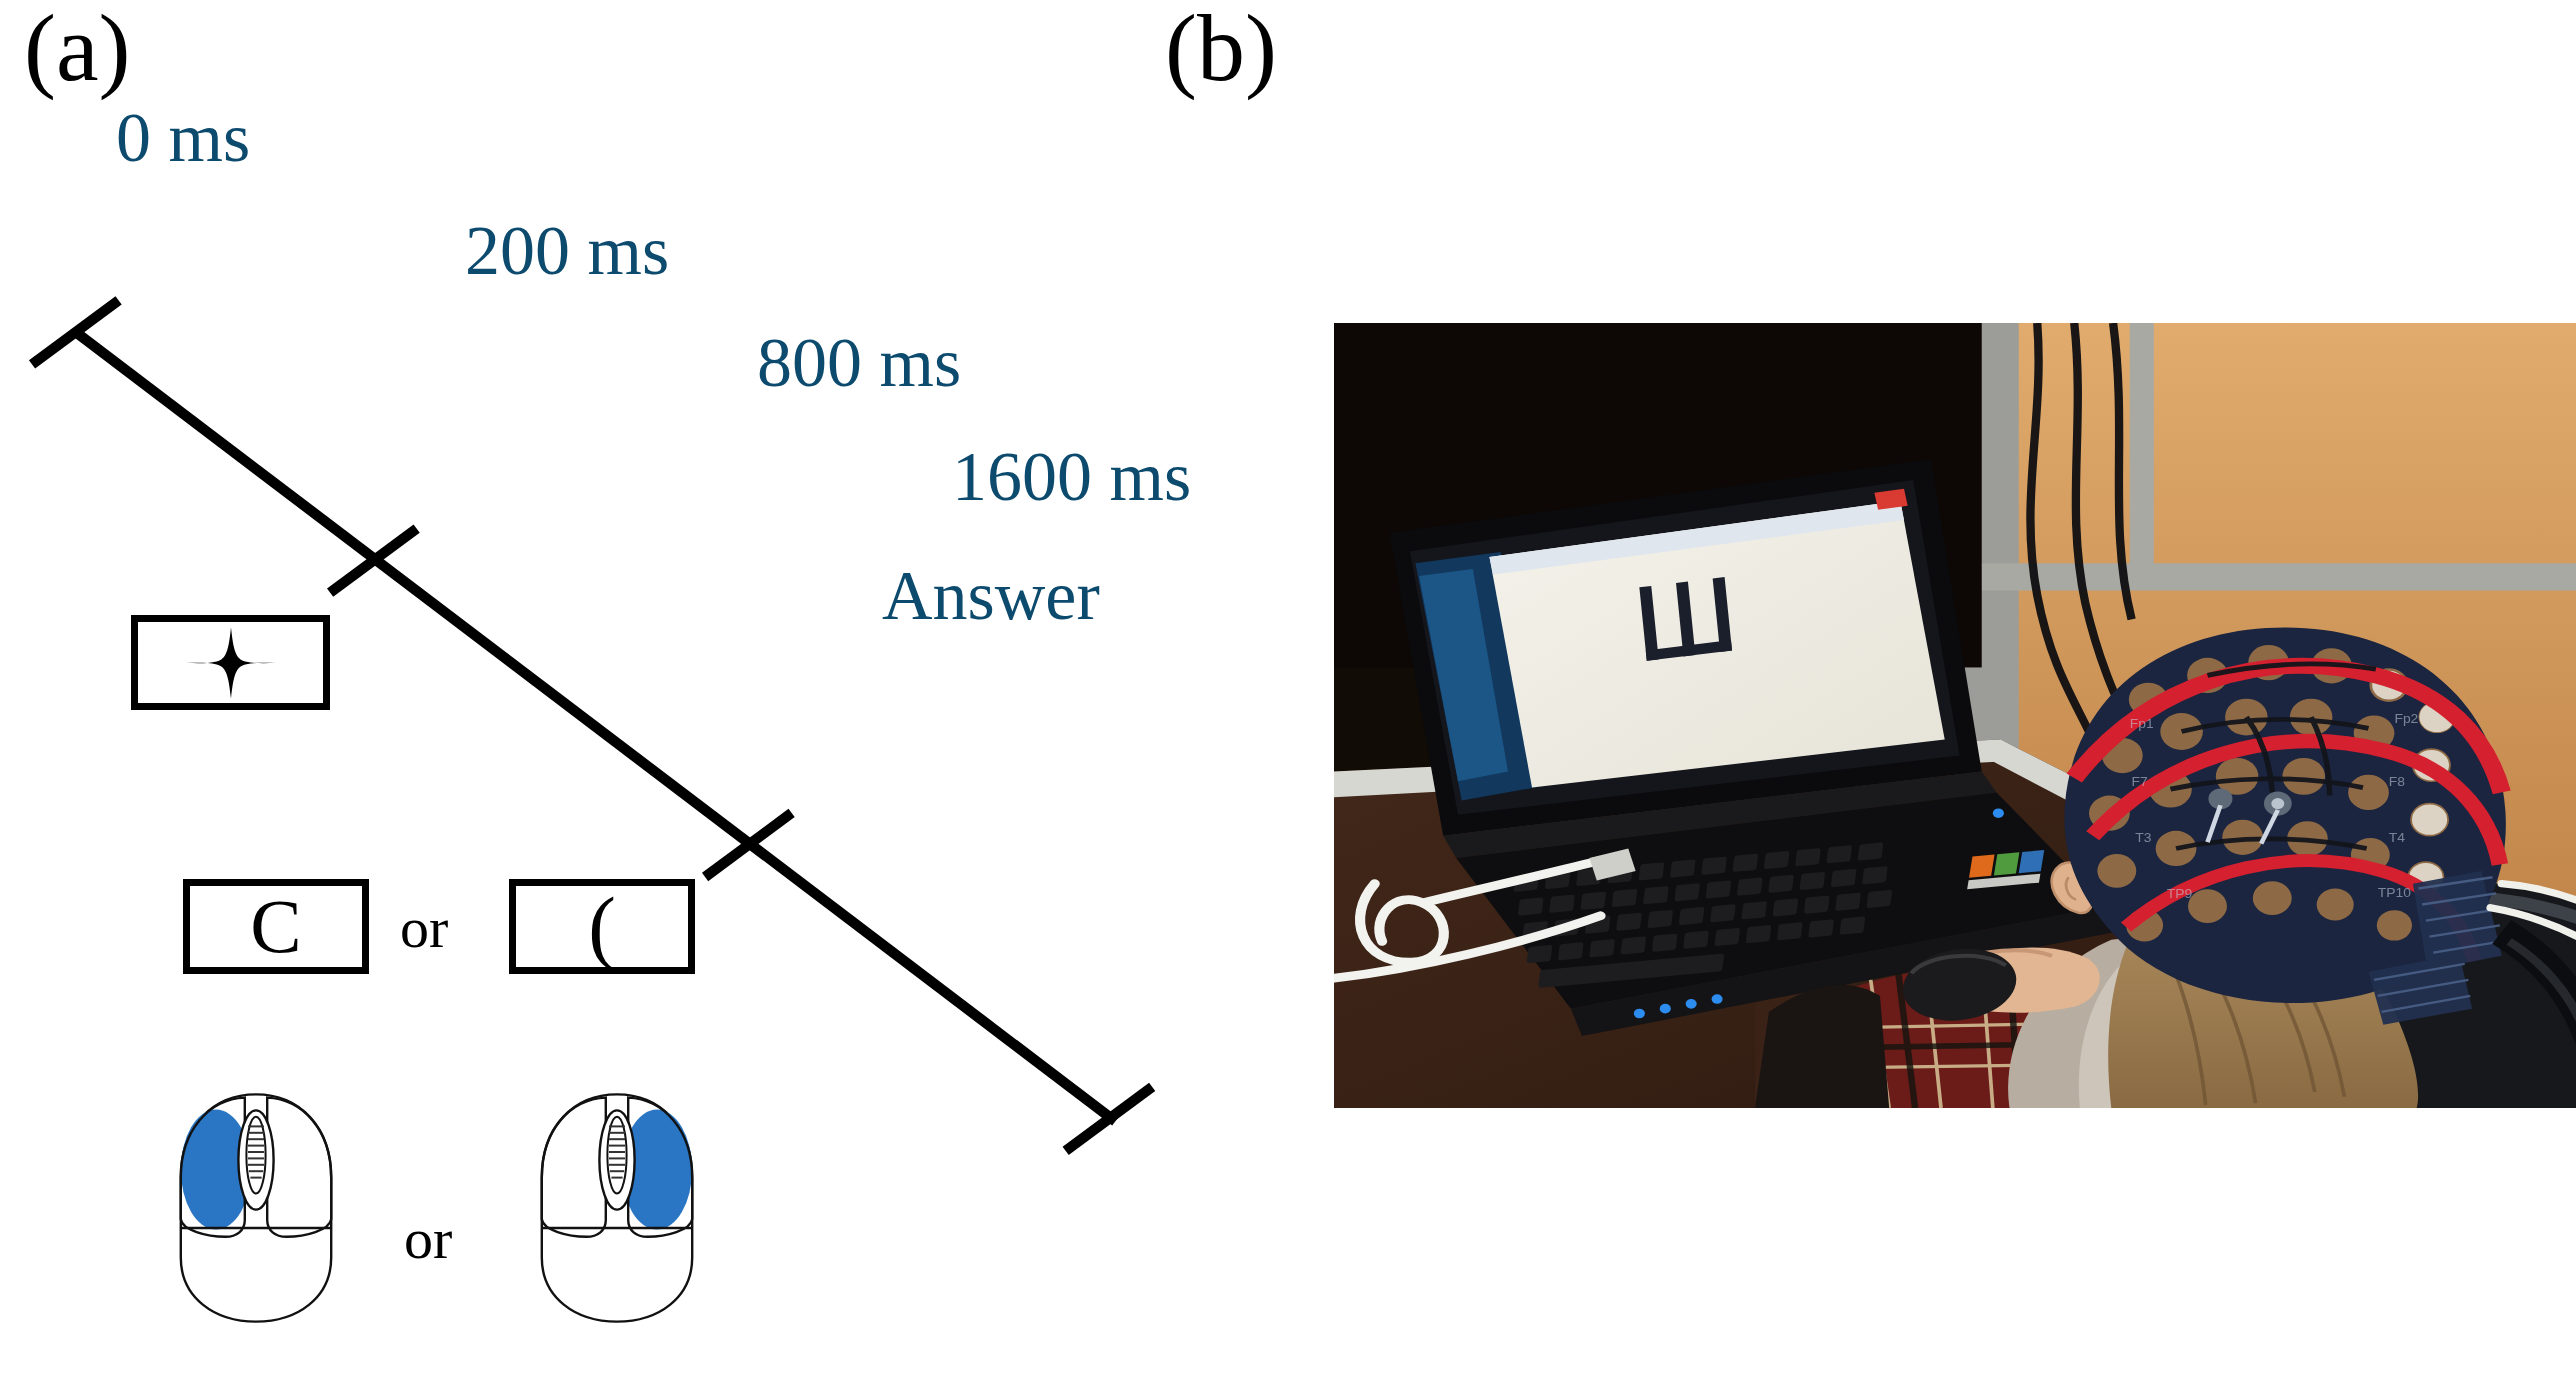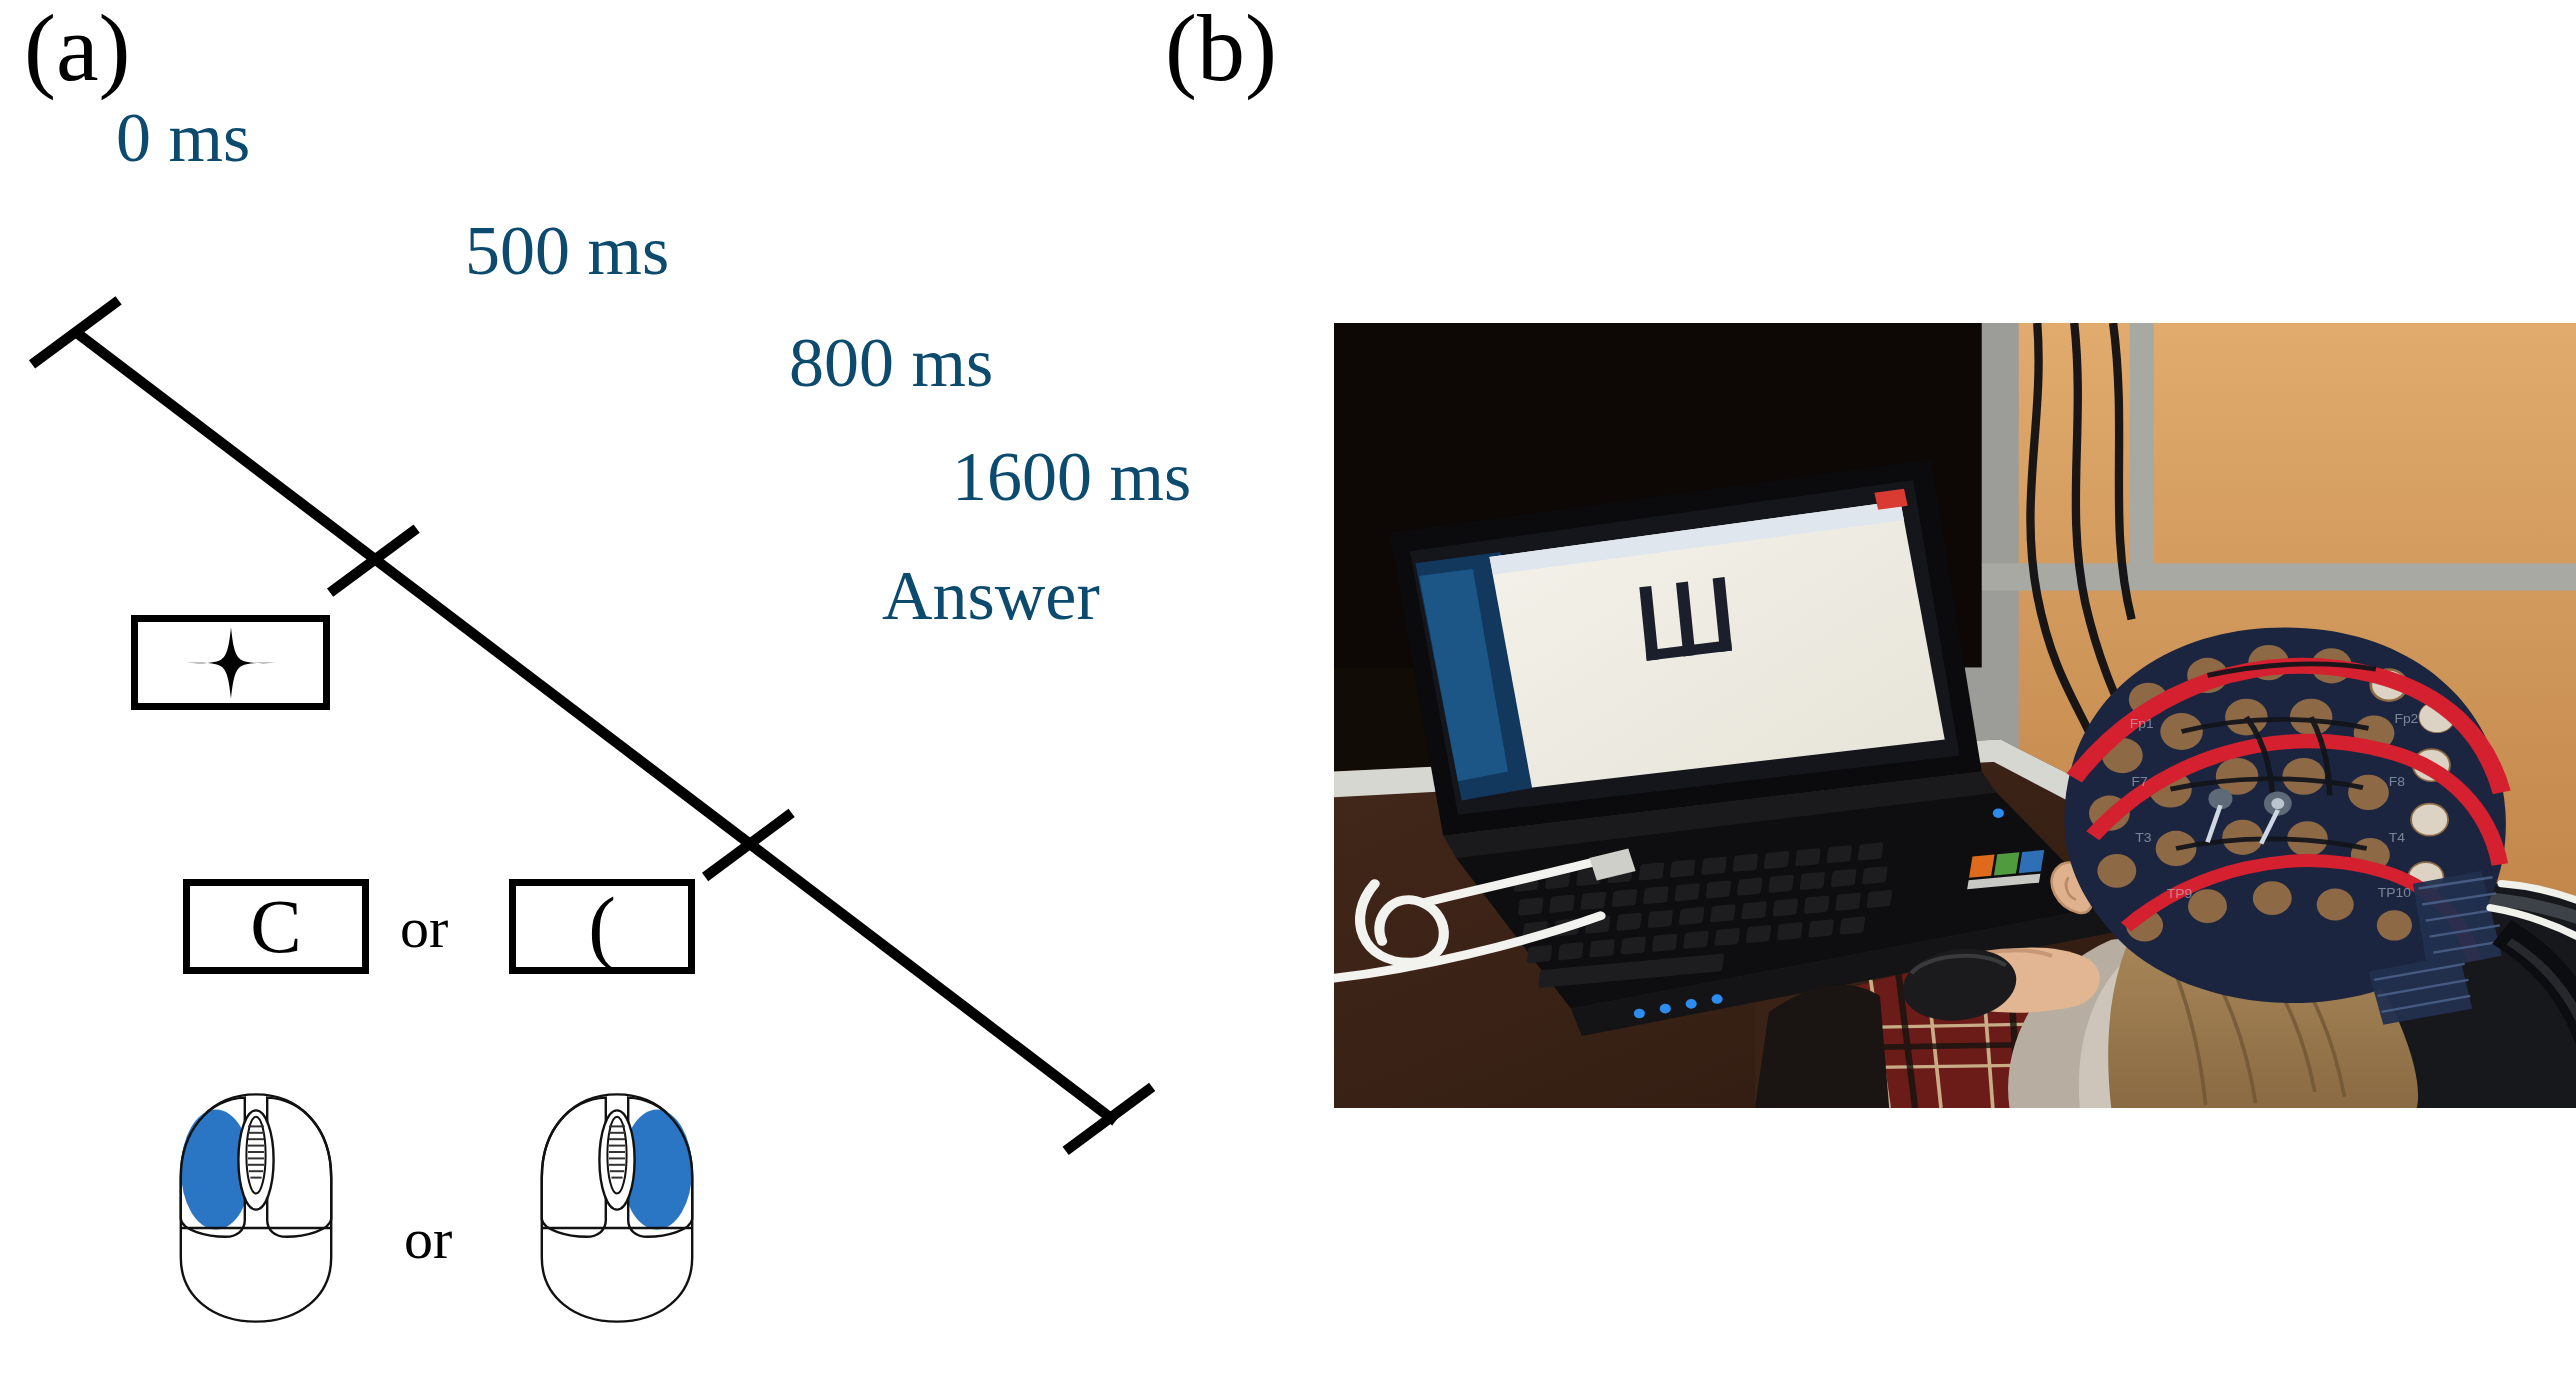--- a/index.html
+++ b/index.html
@@ -64,7 +64,7 @@
 </svg>
 
 <div class="tl-text" id="t-0ms">0 ms</div>
-<div class="tl-text" id="t-300ms">500 ms</div>
+<div class="tl-text" id="t-300ms">200 ms</div>
 <div class="tl-text" id="t-800ms">800 ms</div>
 <div class="tl-text" id="t-2100ms">1600 ms</div>
 <div class="tl-text" id="t-answer">Answer</div>

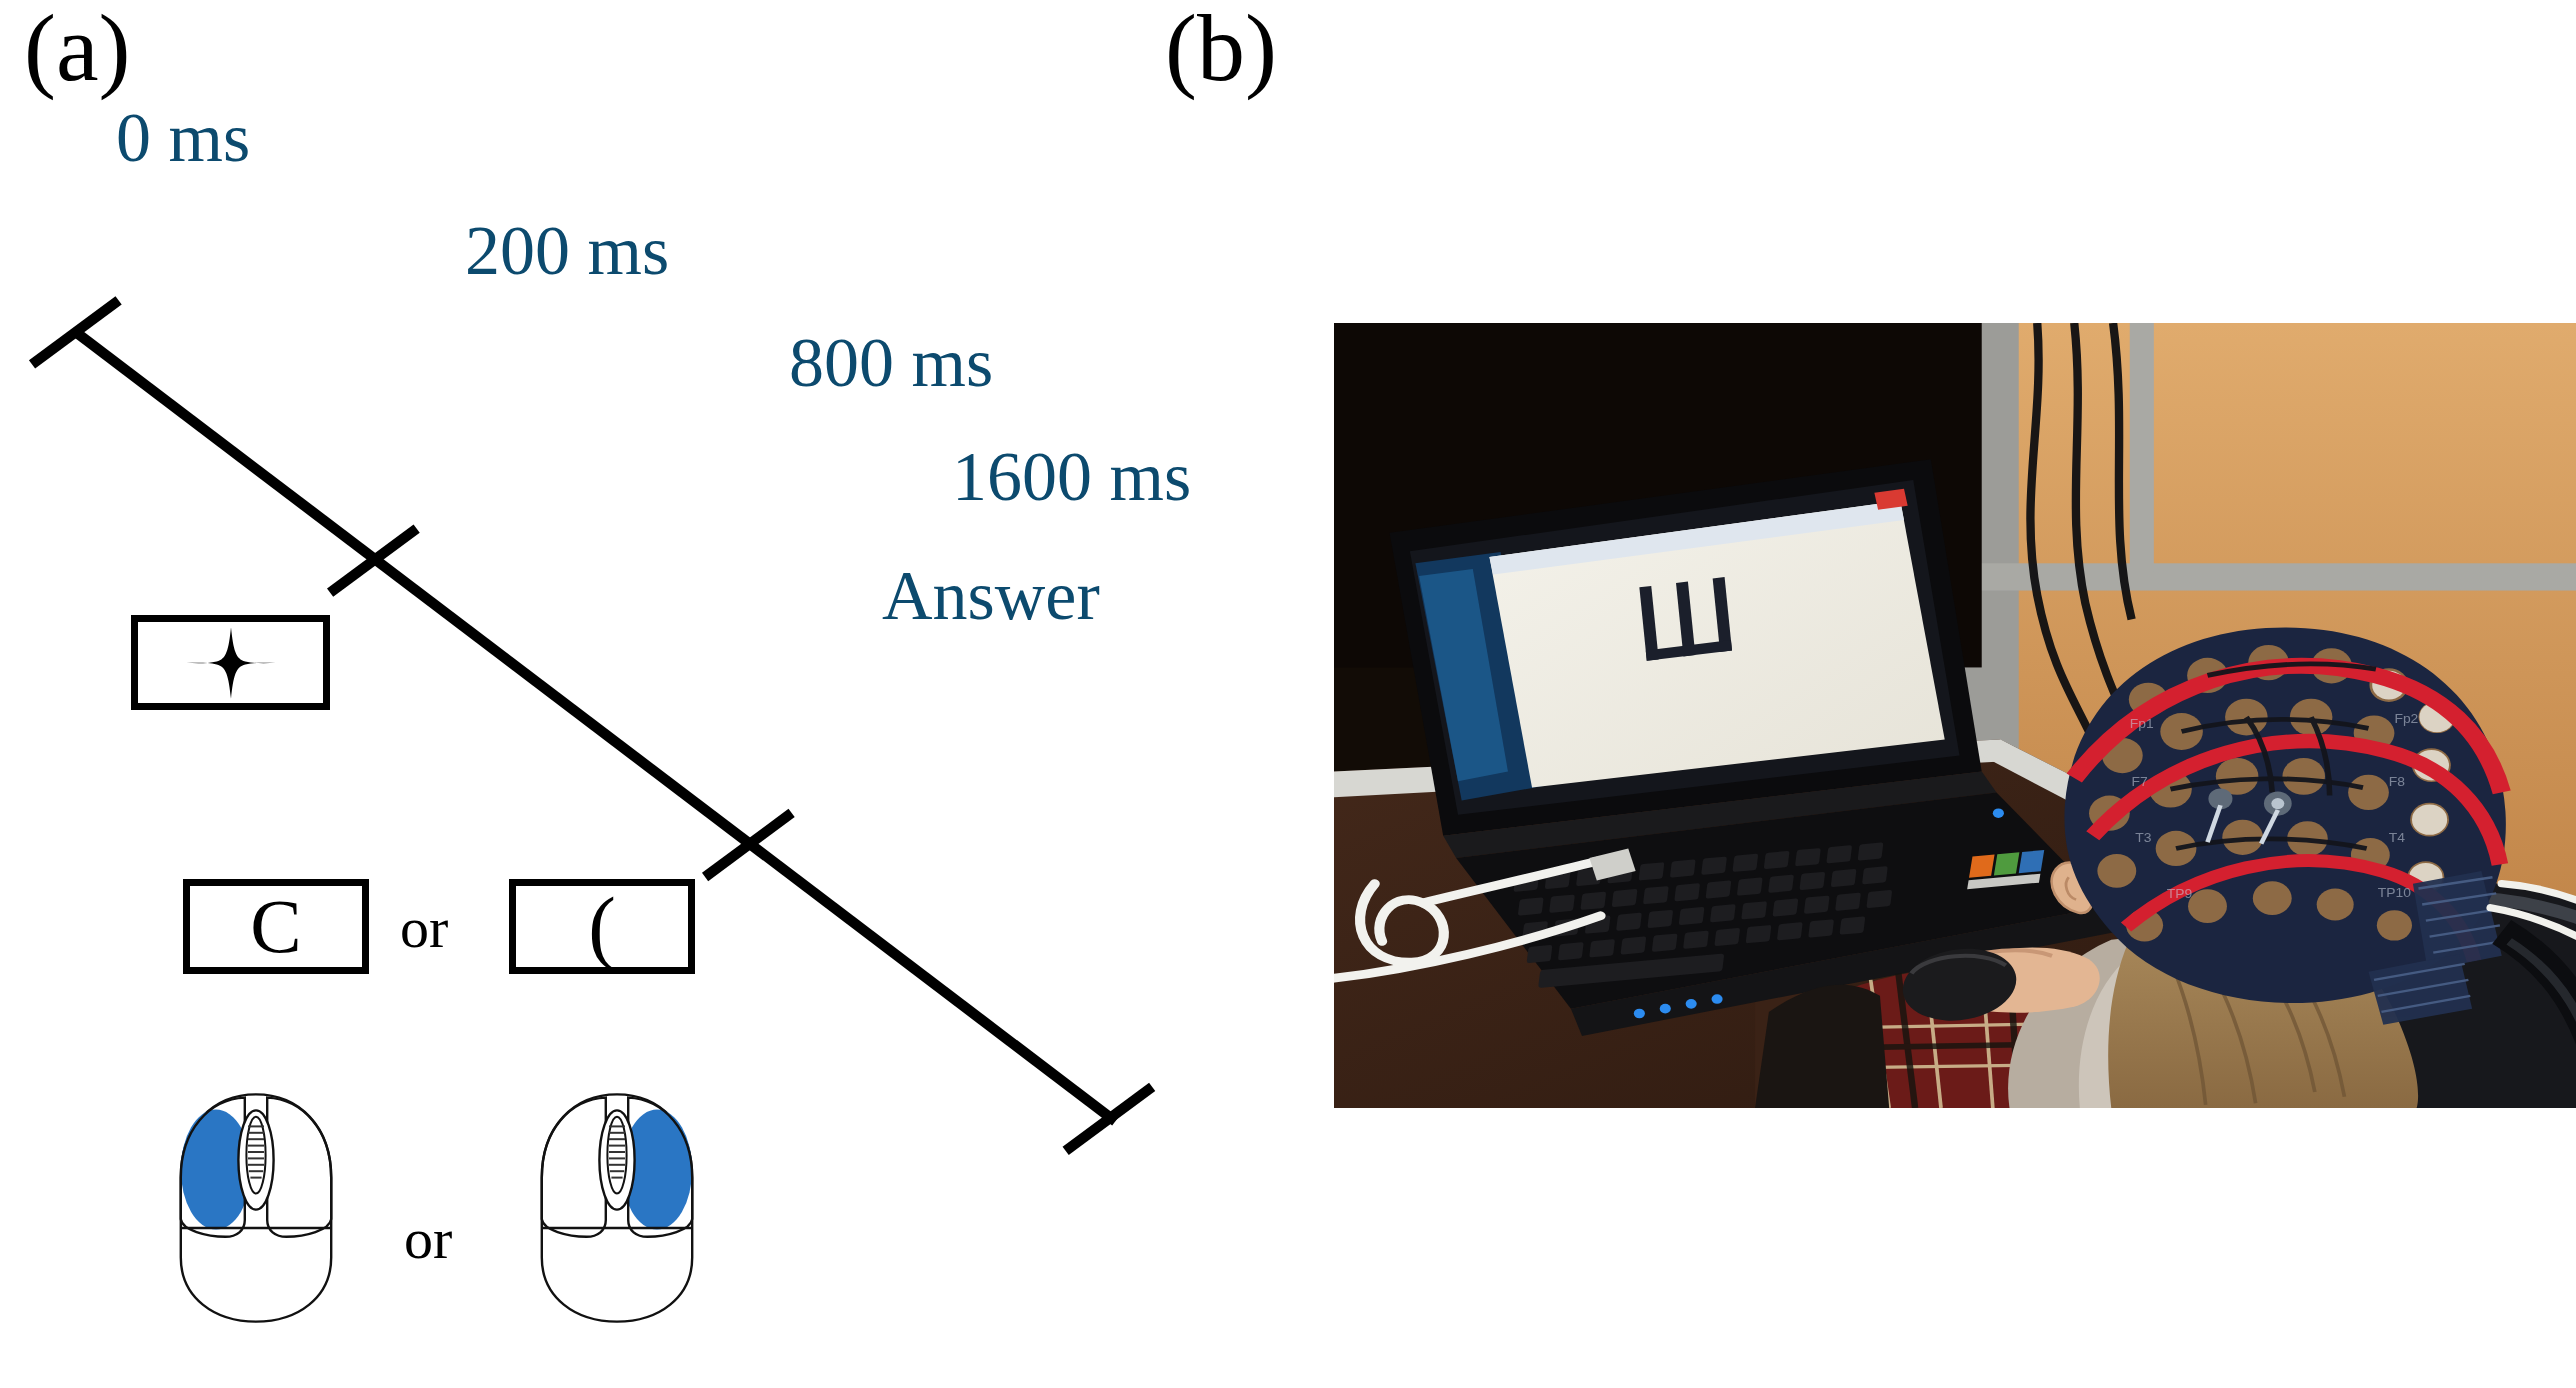--- a/index.html
+++ b/index.html
@@ -17,7 +17,7 @@
            font-family:"Liberation Serif","DejaVu Serif",serif;color:#0c4a6e;}
   #t-0ms    {left:116px;top:103px;}
   #t-300ms  {left:465px;top:216px;}
-  #t-800ms  {left:789px;top:328px;}
+  #t-800ms  {left:757px;top:328px;}
   #t-2100ms {left:952px;top:442px;}
   #t-answer {left:882px;top:561px;}
 

